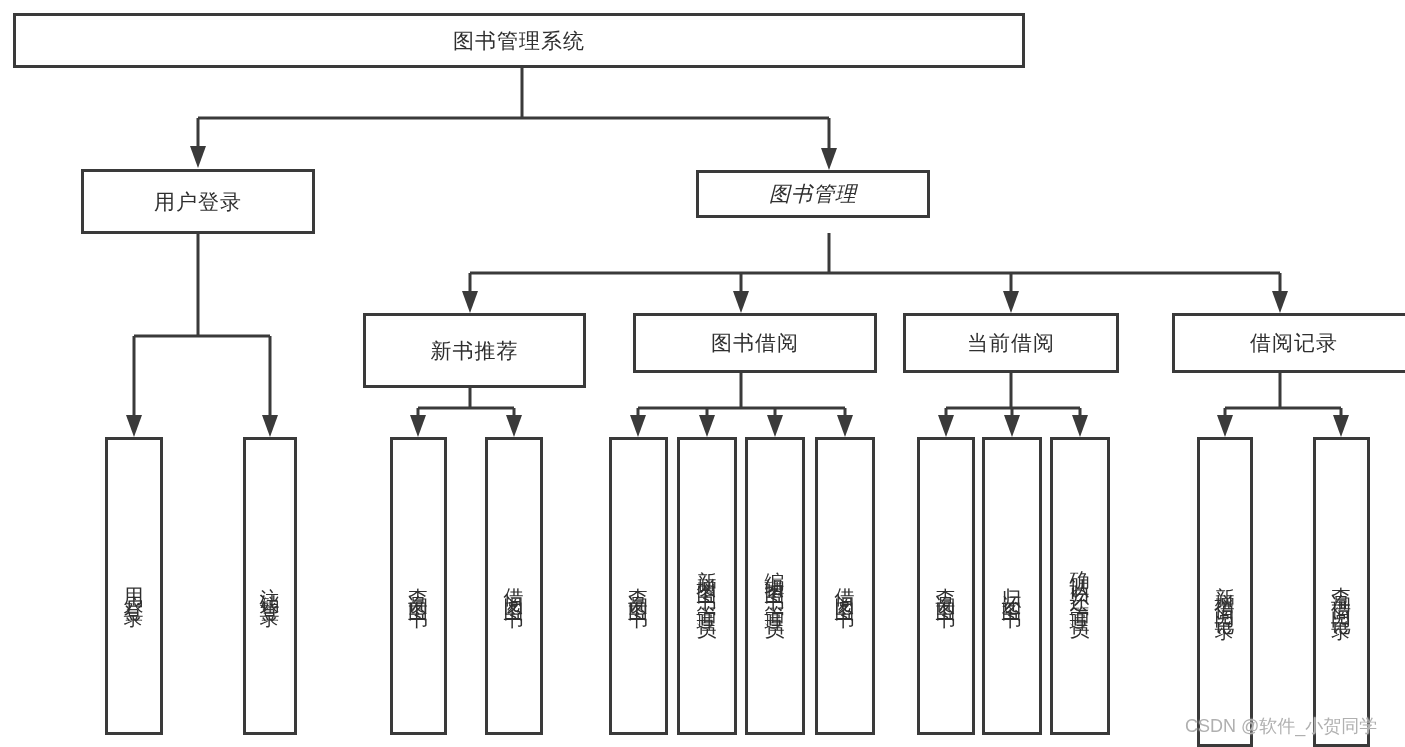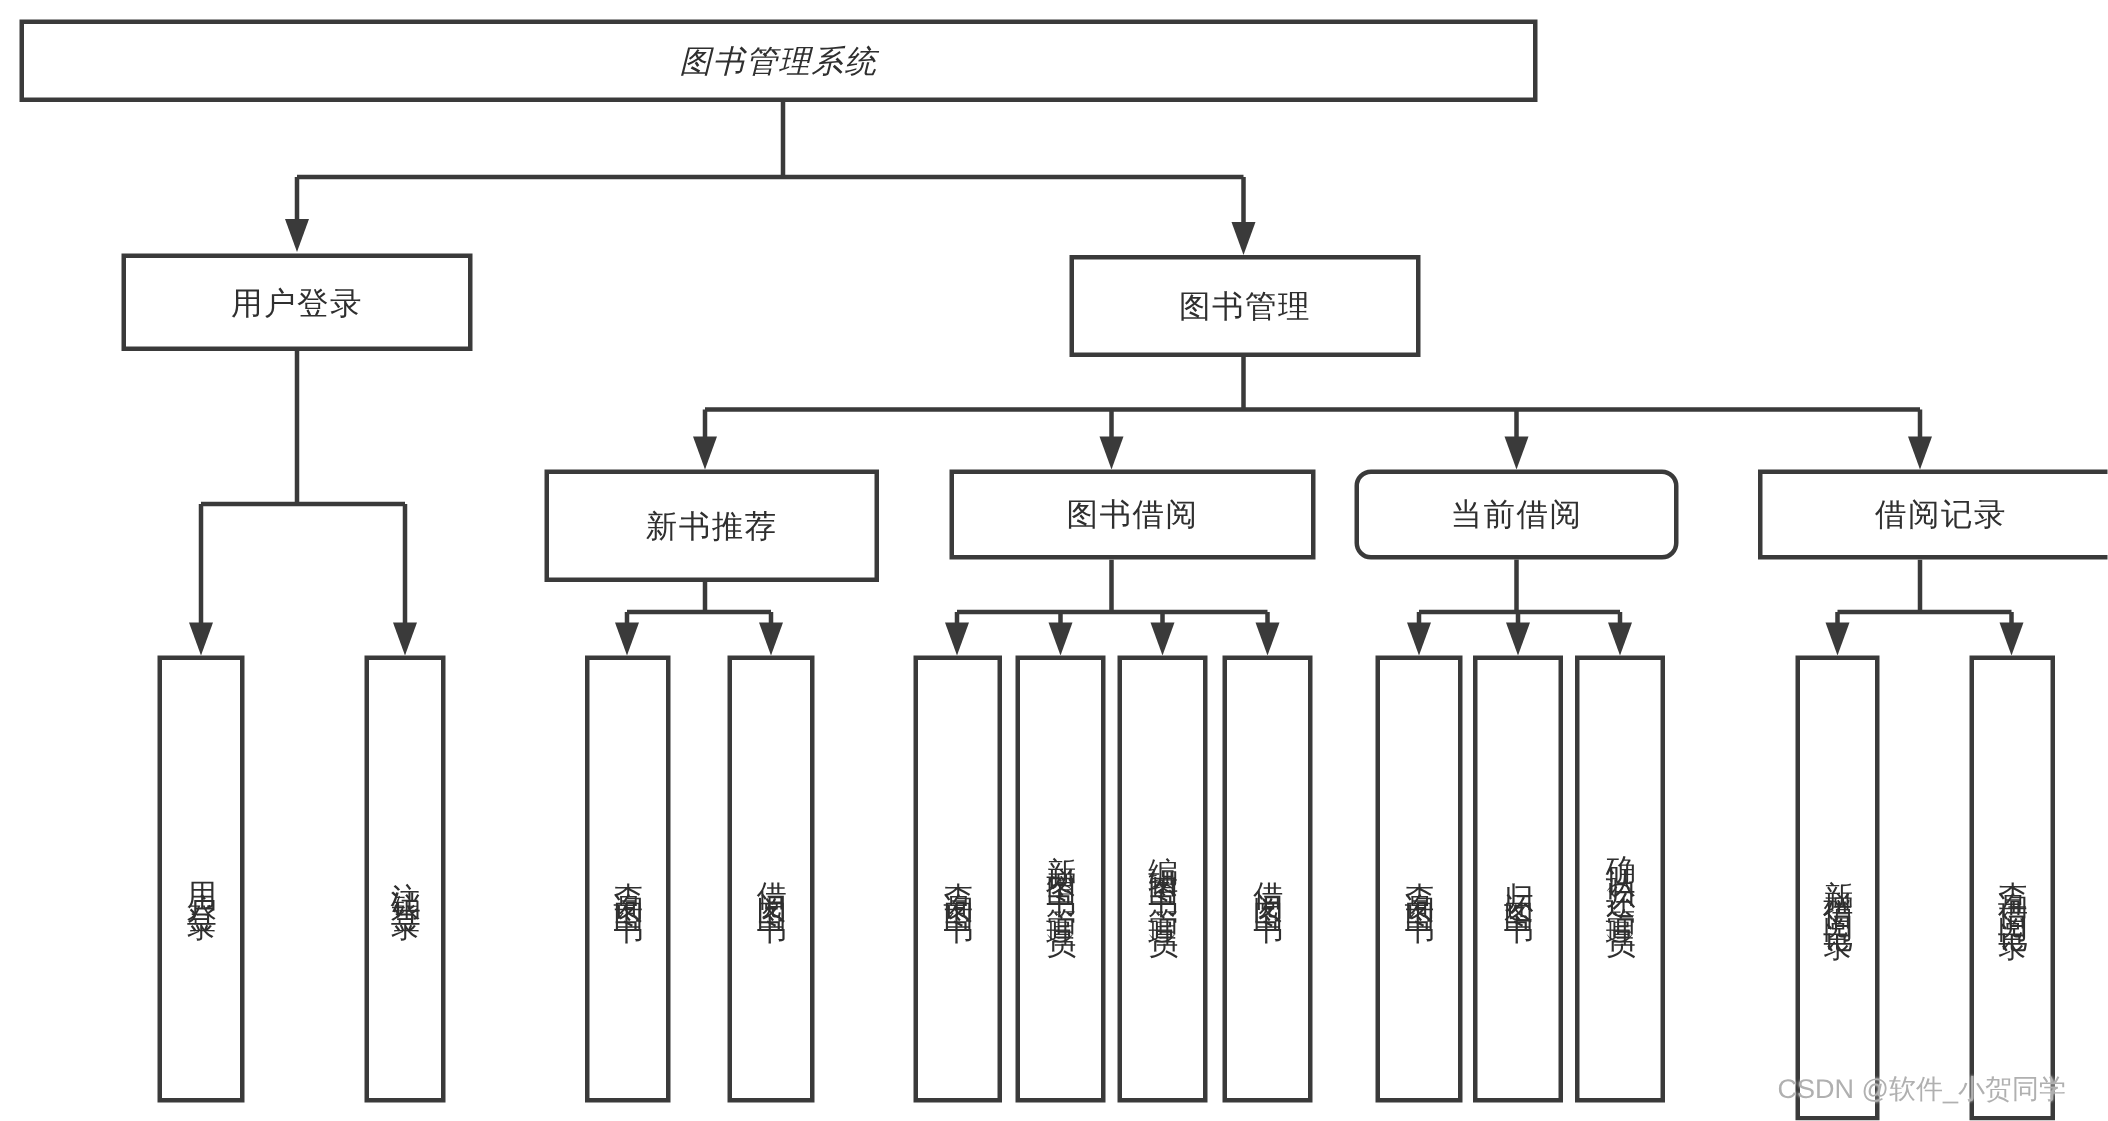--- a/index.html
+++ b/index.html
@@ -25,7 +25,7 @@
     letter-spacing:7px;line-height:1;white-space:nowrap;
   }
   
-  #root-box   {left:13px;  top:13px;  width:1012px; height:55px;font-style:italic;}
+  #root-box   {left:13px;  top:13px;  width:1012px; height:55px;}
   #user-login {left:81px;  top:169px; width:234px;  height:65px;}
   #book-mgmt  {left:713px; top:170px; width:234px;  height:68px;}
   #sec-newbook{left:363px; top:313px; width:223px;  height:75px;}

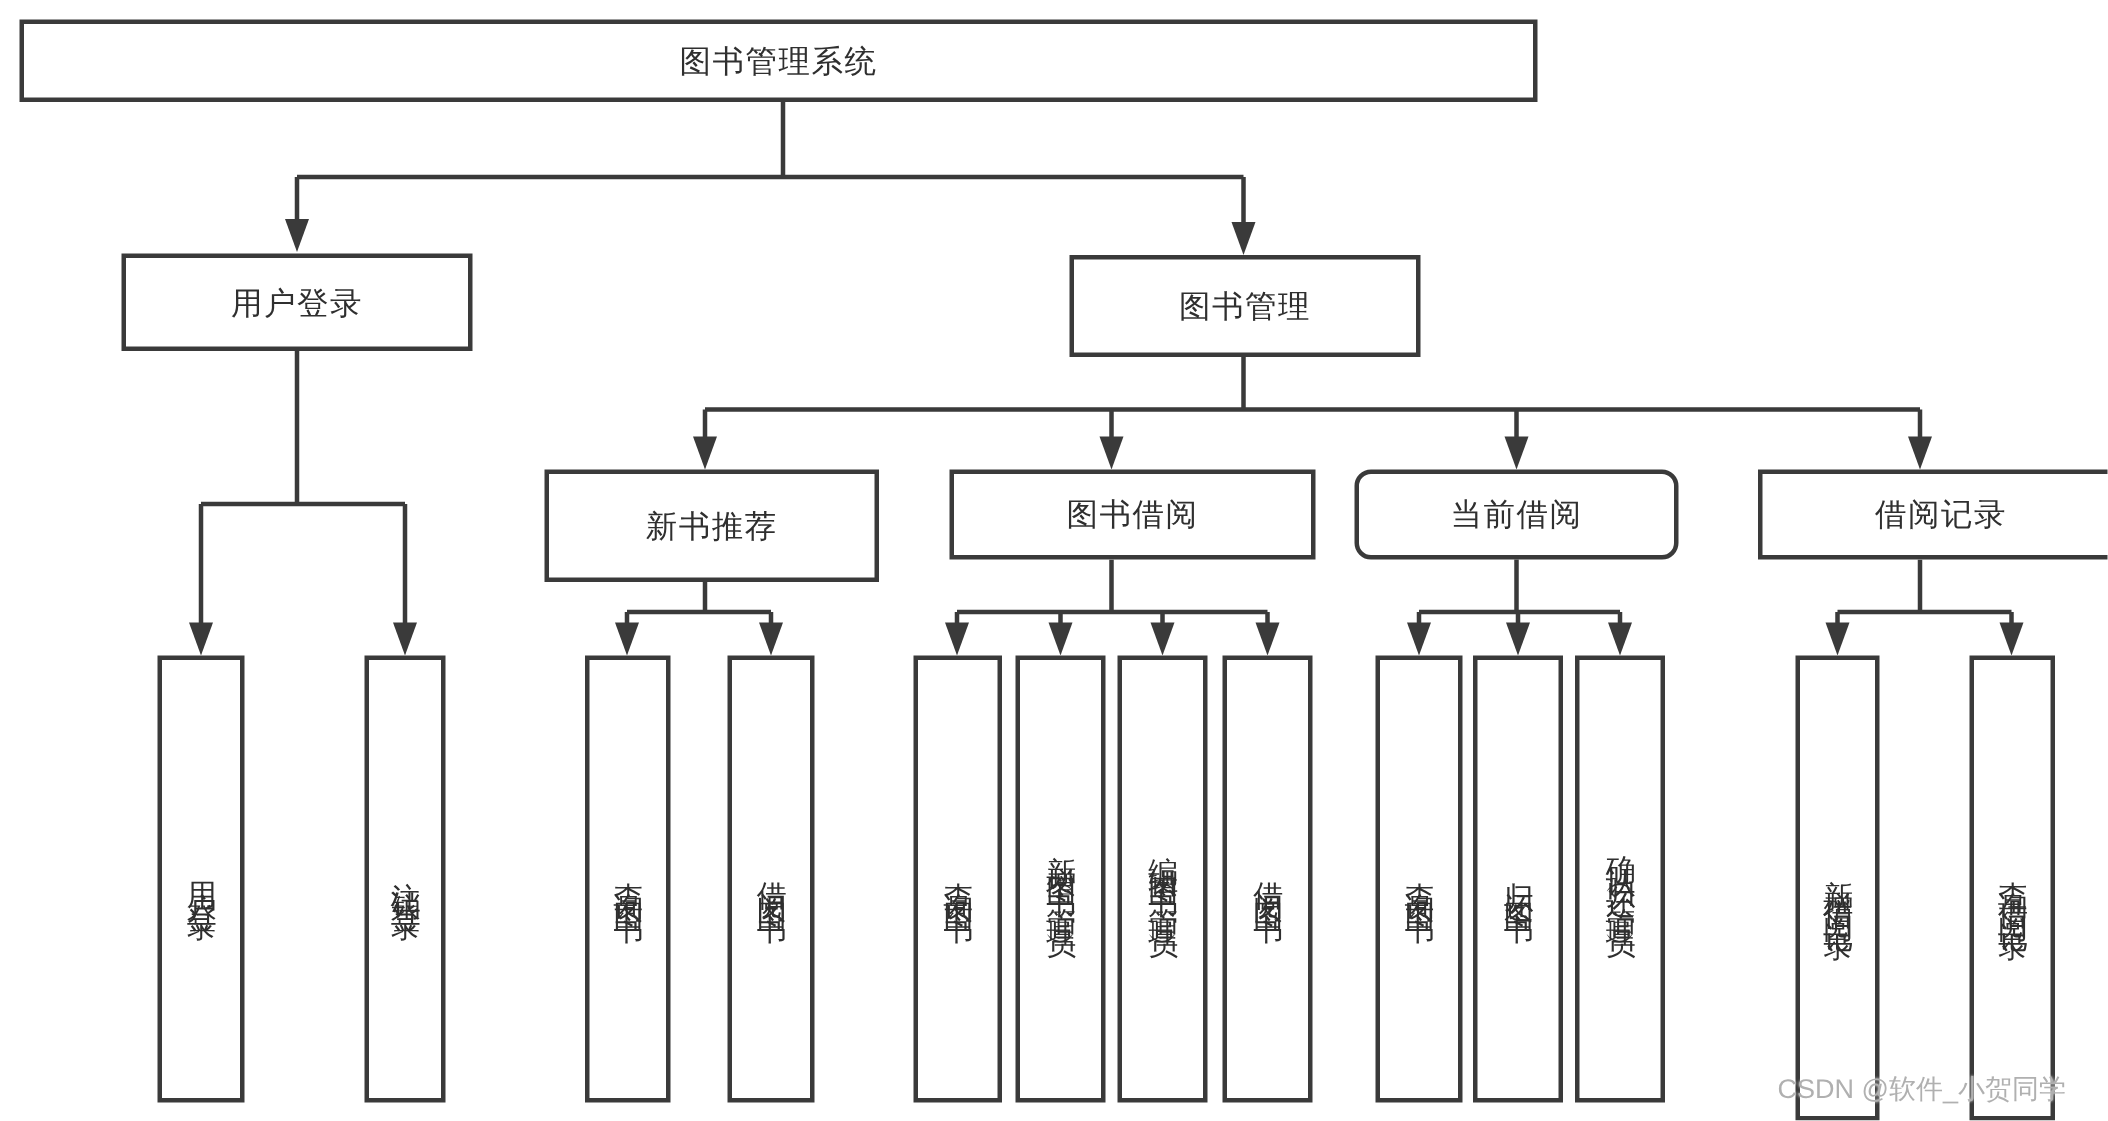--- a/index.html
+++ b/index.html
@@ -27,7 +27,7 @@
   
   #root-box   {left:13px;  top:13px;  width:1012px; height:55px;}
   #user-login {left:81px;  top:169px; width:234px;  height:65px;}
-  #book-mgmt  {left:713px; top:170px; width:234px;  height:68px;}
+  #book-mgmt  {left:696px; top:170px; width:234px;  height:48px;font-style:italic;}
   #sec-newbook{left:363px; top:313px; width:223px;  height:75px;}
   #sec-borrow {left:633px; top:313px; width:244px;  height:60px;}
   #sec-current{left:903px; top:313px; width:216px;  height:60px;border-radius:11px;}

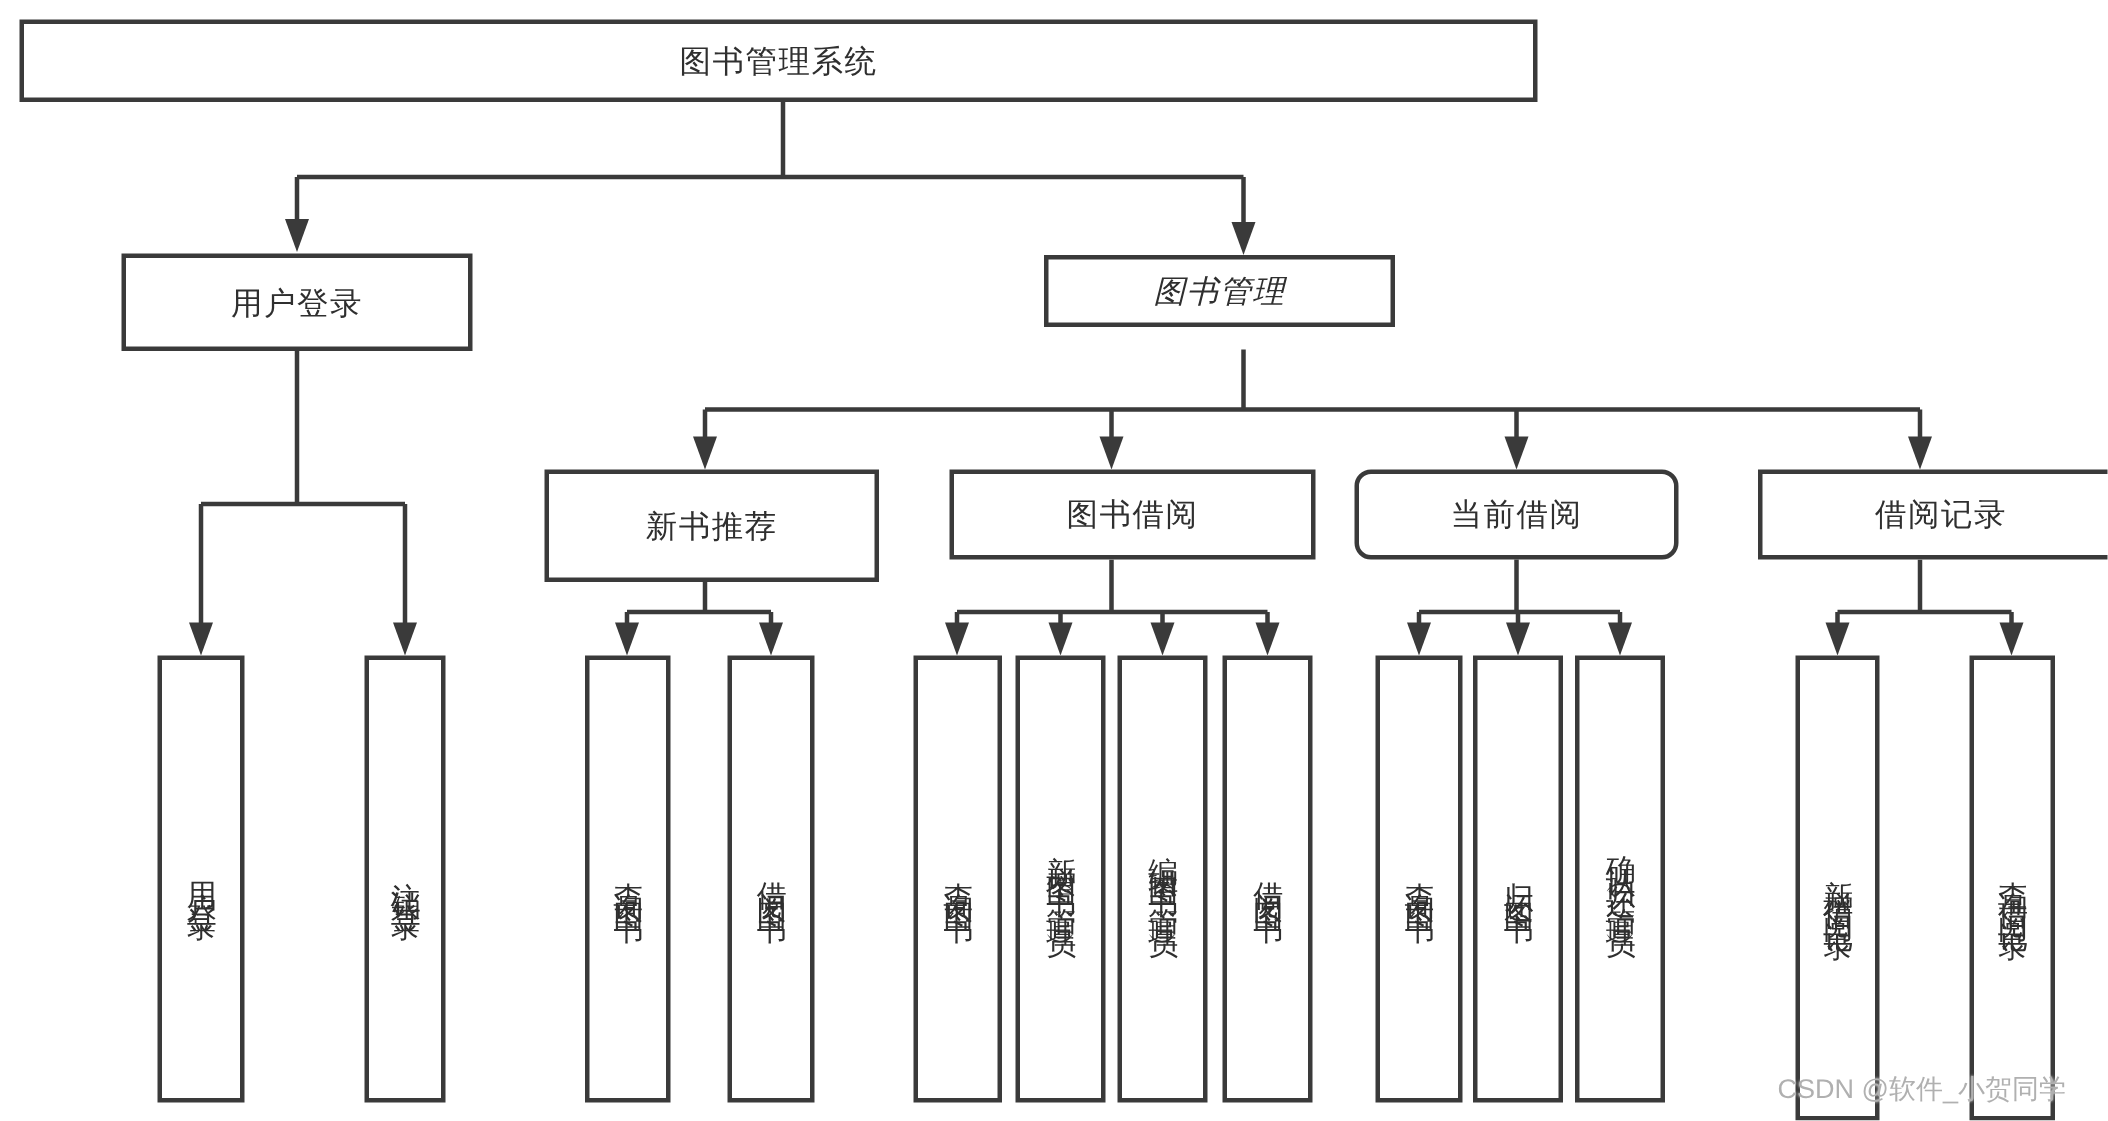--- a/index.html
+++ b/index.html
@@ -30,7 +30,7 @@
   #book-mgmt  {left:696px; top:170px; width:234px;  height:48px;font-style:italic;}
   #sec-newbook{left:363px; top:313px; width:223px;  height:75px;}
   #sec-borrow {left:633px; top:313px; width:244px;  height:60px;}
-  #sec-current{left:903px; top:313px; width:216px;  height:60px;border-radius:11px;}
+  #sec-current{left:903px; top:313px; width:216px;  height:60px;}
   #sec-record {left:1172px;top:313px; width:244px;  height:60px;}
   
   #v-ul-login  {left:105px; width:58px;}

